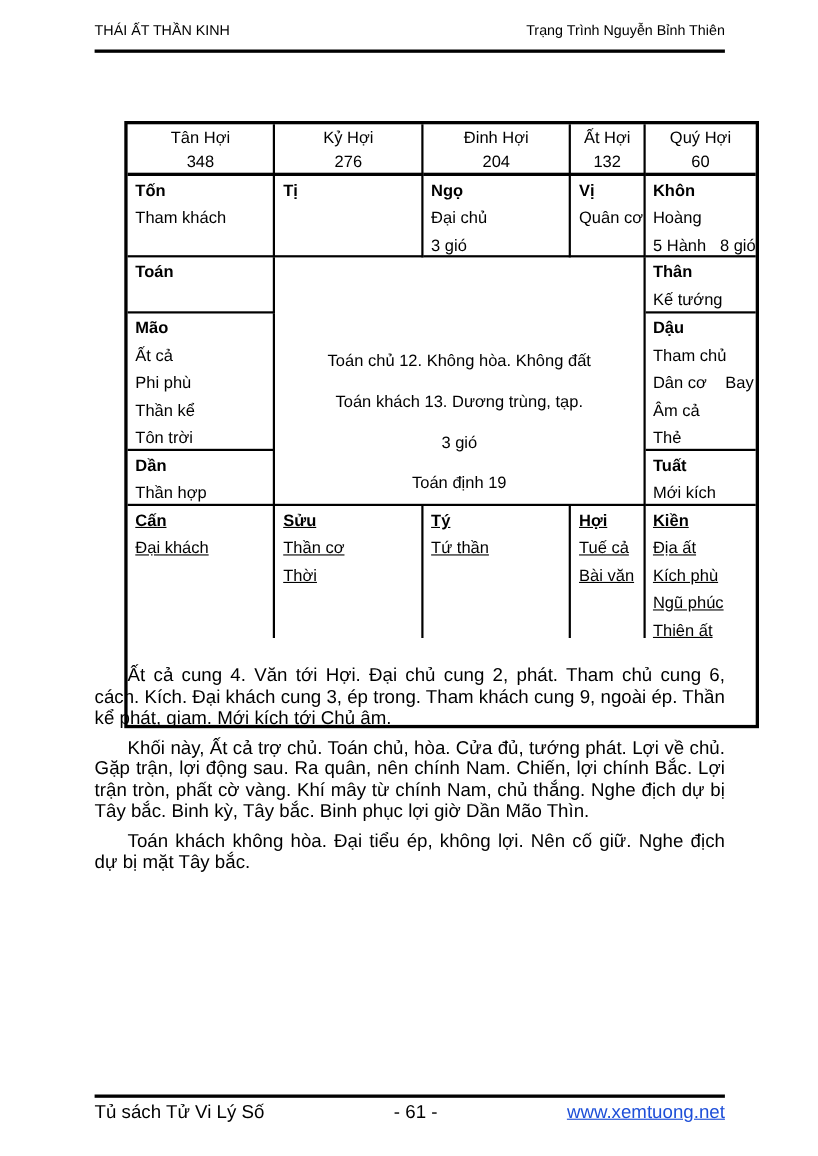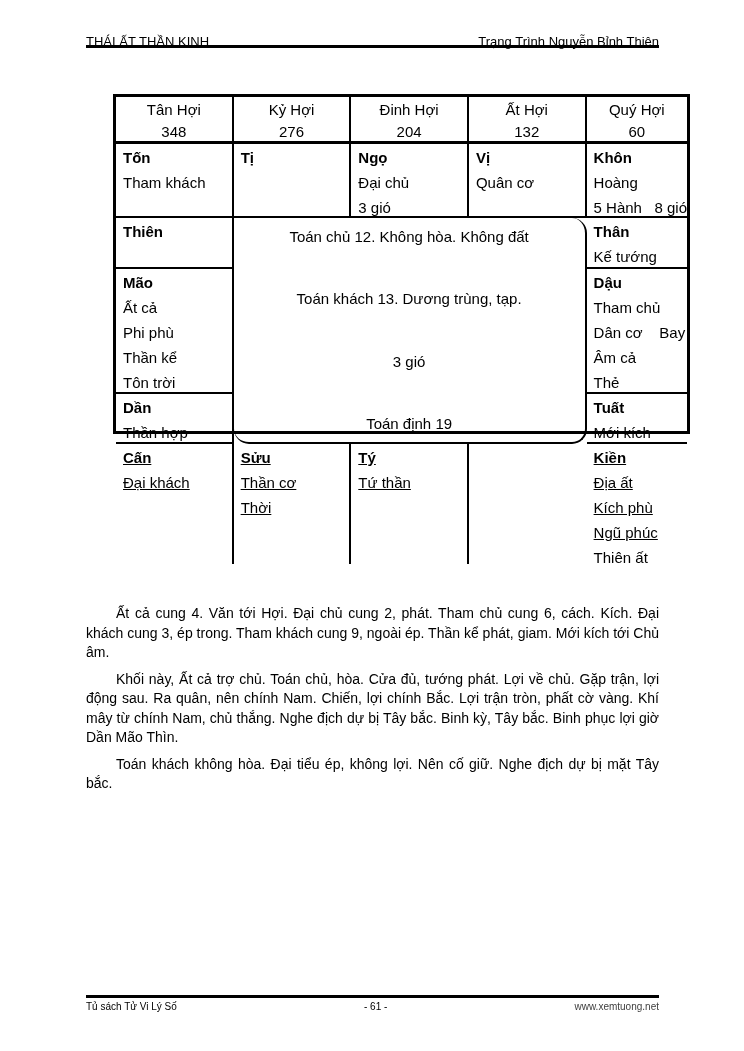--- a/index.html
+++ b/index.html
@@ -21,7 +21,7 @@
   .page-header {
     position: absolute;
     left: 86px;
-    top: 34px;
+    top: 20px;
     width: 573px;
     display: flex;
     justify-content: space-between;

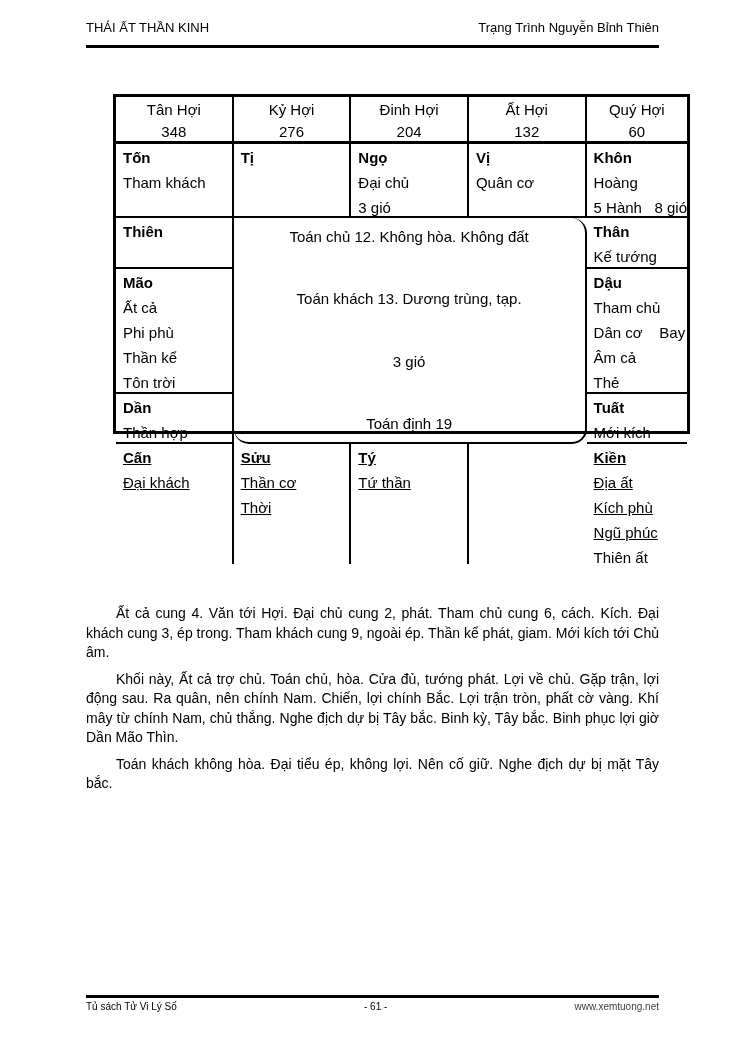--- a/index.html
+++ b/index.html
@@ -41,13 +41,13 @@
   .chart-table {
     position: absolute;
     left: 113px;
-    top: 94px;
+    top: 110px;
     width: 577px;
-    height: 340px;
+    height: 552px;
     box-sizing: border-box;
     border: 3px solid #000000;
     display: grid;
-    grid-template-columns: repeat(4, 1fr);
+    grid-template-columns: repeat(3, 1fr);
     grid-template-rows: 47px 74px 51px 125px 50px 120px;
   }
   .cell {

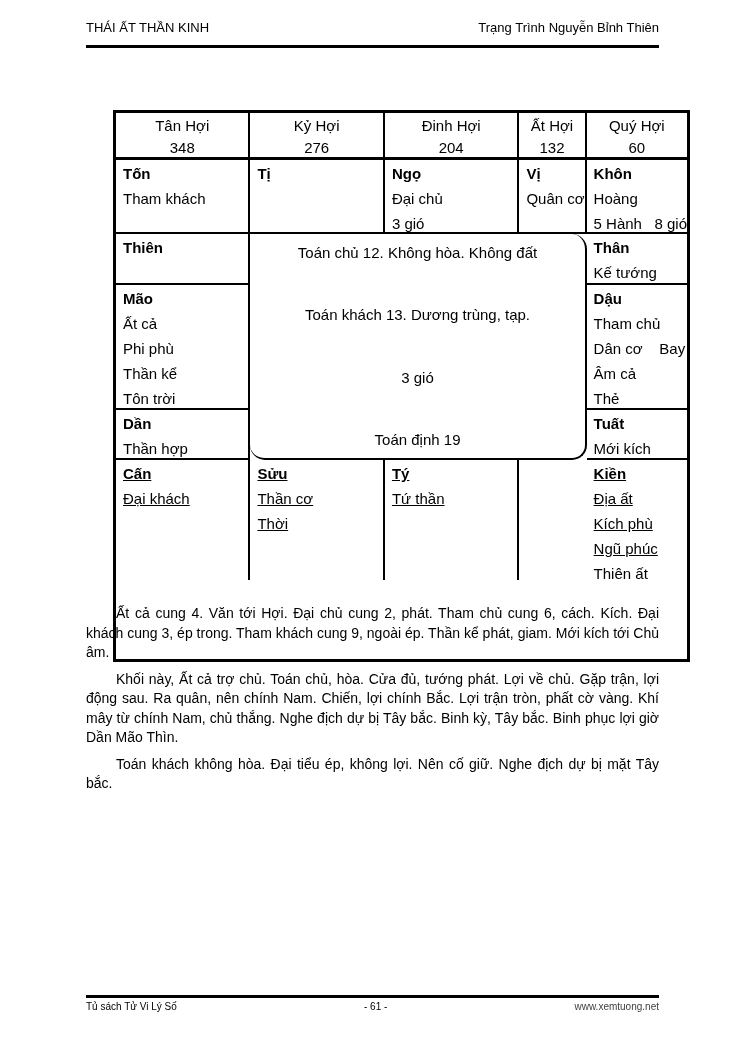--- a/index.html
+++ b/index.html
@@ -183,7 +183,7 @@
     </div>
 
     <div class="cell" style="grid-column:1;grid-row:3">
-      <div class="cell-label">Thiên</div>
+      <div class="cell-label">Toán</div>
     </div>
     <div class="cell" style="grid-column:1;grid-row:4">
       <div class="cell-label">Mão</div>

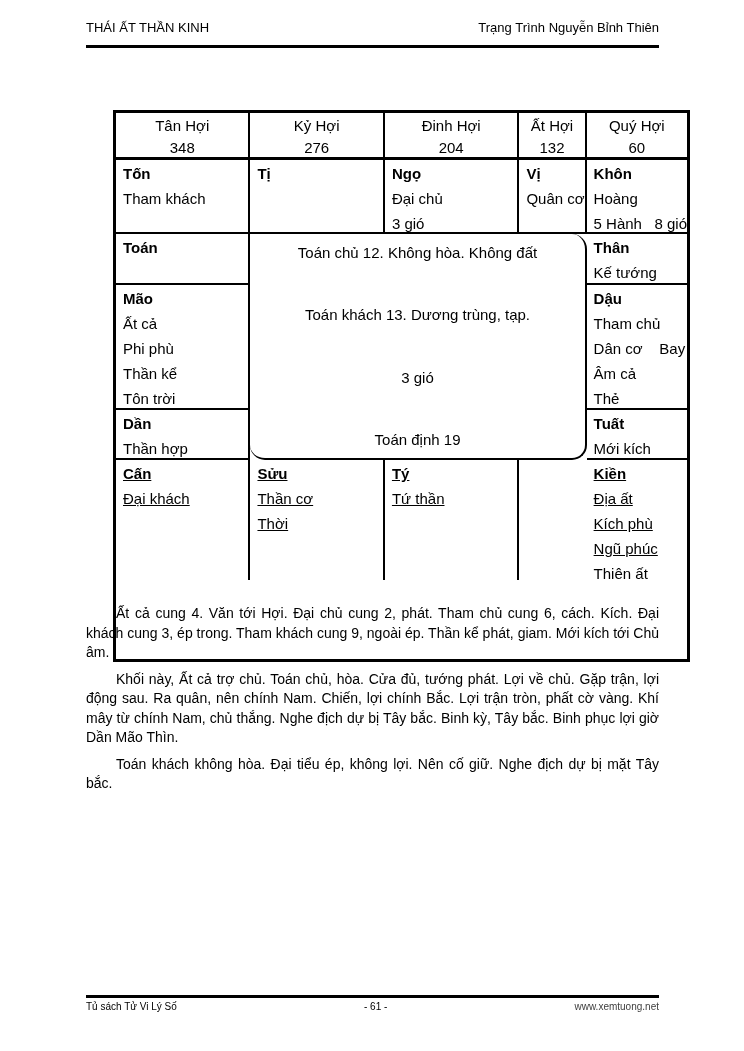--- a/index.html
+++ b/index.html
@@ -79,9 +79,8 @@
   .center-cell {
     display: flex;
     flex-direction: column;
-    justify-content: space-between;
+    justify-content: flex-end;
     text-align: center;
-    border-radius: 15px;
   }
   .center-line {
     line-height: 37px;

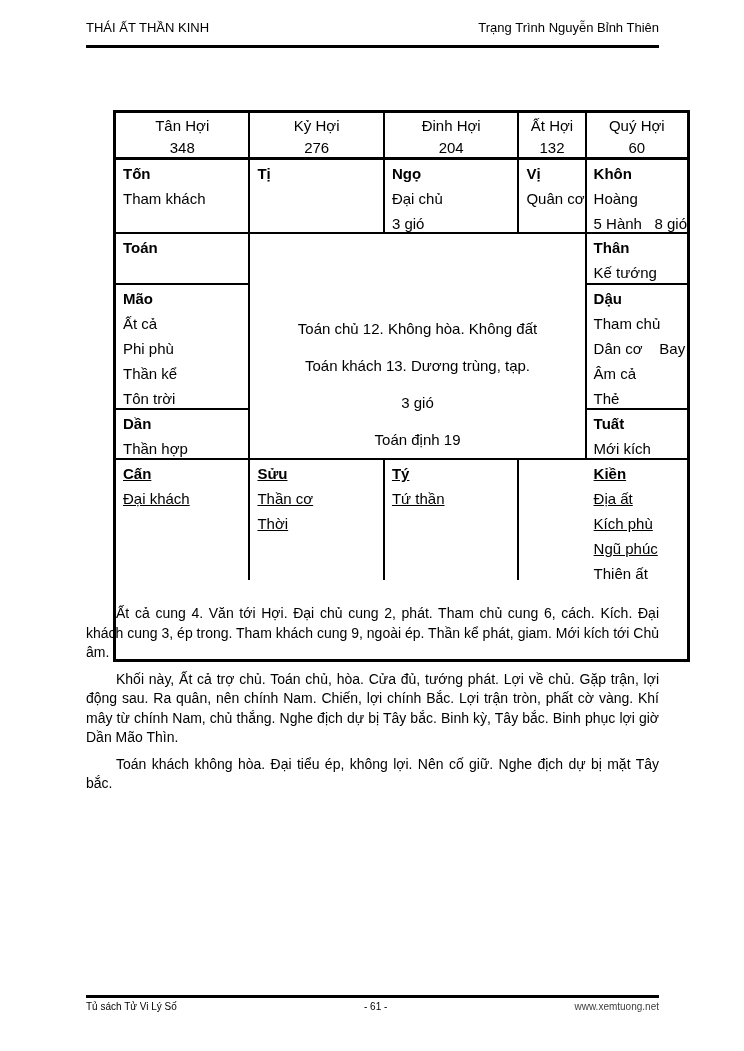--- a/index.html
+++ b/index.html
@@ -232,6 +232,11 @@
       <div class="cell-label">Tý</div>
       <div class="cell-line">Tứ thần</div>
     </div>
+    <div class="cell no-b" style="grid-column:4;grid-row:6">
+      <div class="cell-label">Hợi</div>
+      <div class="cell-line">Tuế cả</div>
+      <div class="cell-line">Bài văn</div>
+    </div>
     <div class="cell no-r no-b" style="grid-column:5;grid-row:6">
       <div class="cell-label">Kiền</div>
       <div class="cell-line">Địa ất</div>

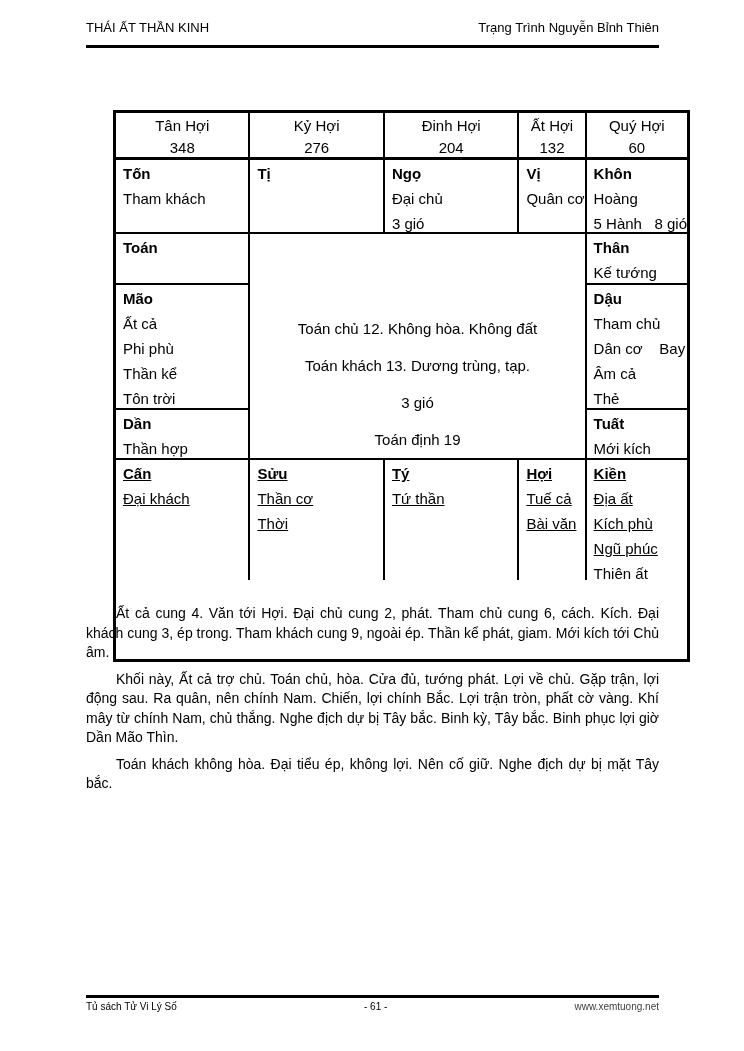--- a/index.html
+++ b/index.html
@@ -92,7 +92,7 @@
     left: 86px;
     top: 604px;
     width: 573px;
-    font-size: 14px;
+    font-size: 17px;
   }
   .para {
     margin: 0 0 7px 0;

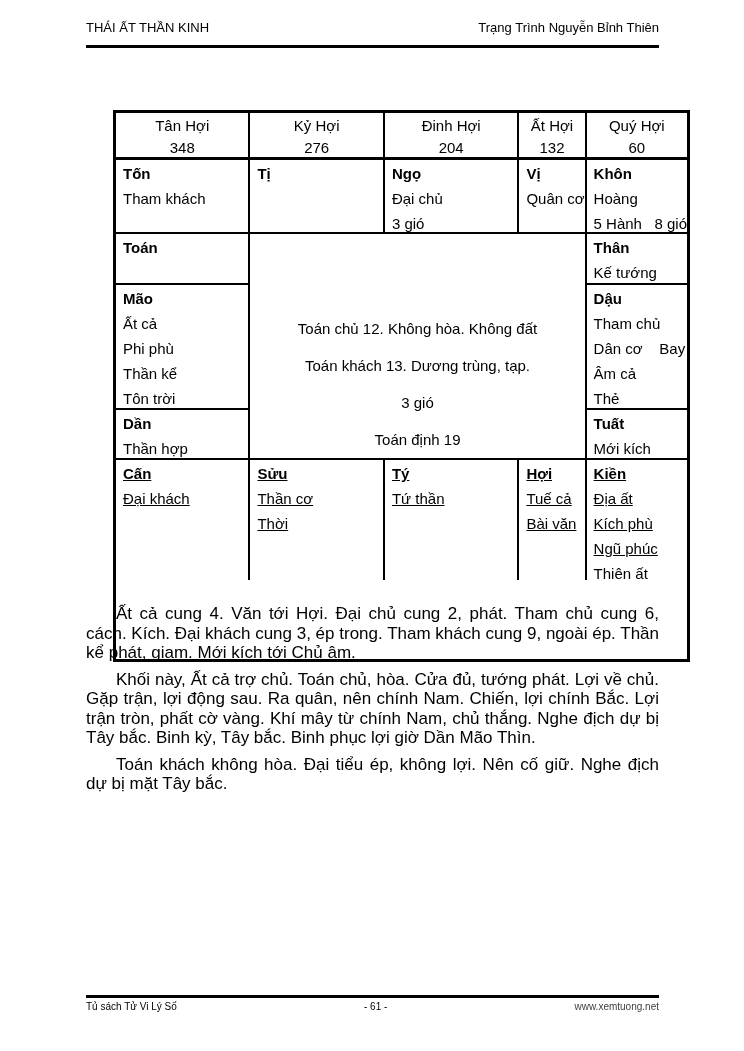--- a/index.html
+++ b/index.html
@@ -118,7 +118,7 @@
     display: flex;
     justify-content: space-between;
     align-items: baseline;
-    font-size: 10px;
+    font-size: 17px;
   }
   .website-link {
     color: #404040;

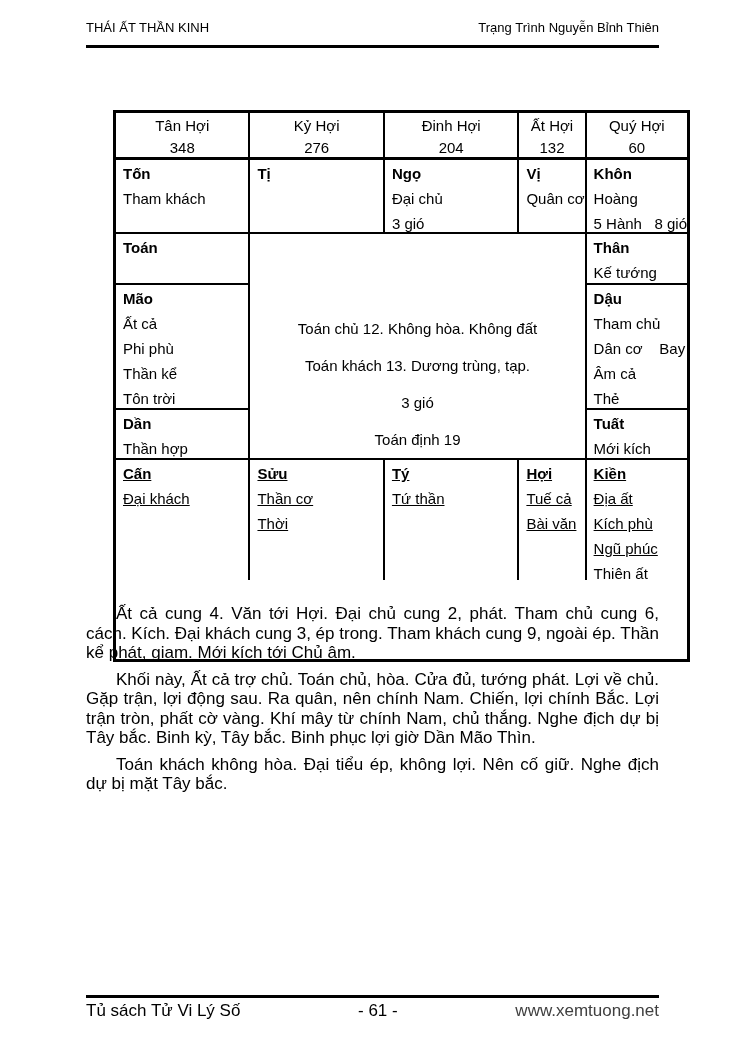--- a/index.html
+++ b/index.html
@@ -121,7 +121,8 @@
     font-size: 17px;
   }
   .website-link {
-    color: #404040;
+    text-decoration: underline;
+    color: #1d4ed8;
     cursor: pointer;
   }
 </style>

